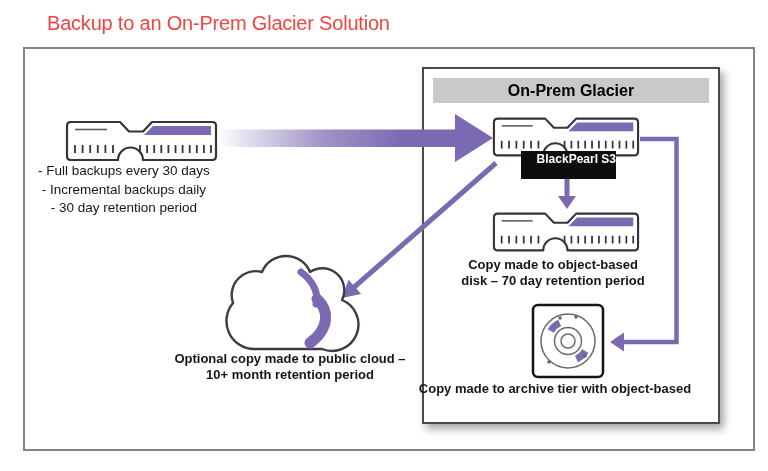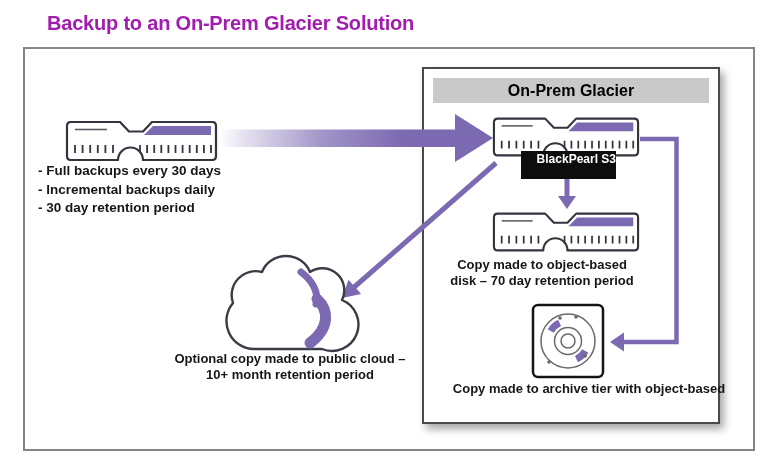--- a/index.html
+++ b/index.html
@@ -16,8 +16,8 @@
     font-family:"Liberation Sans",sans-serif;color:var(--ink);
   }
   .page-title{
-    position:absolute;left:47px;top:12px;font-size:20px;font-weight:700;
-    letter-spacing:-0.2px;color:#a21caf;white-space:nowrap;
+    position:absolute;left:47px;top:12px;font-size:20px;font-weight:400;
+    letter-spacing:-0.2px;color:#ef4444;white-space:nowrap;
   }
   .outer-box{
     position:absolute;left:23px;top:47px;width:728px;height:400px;

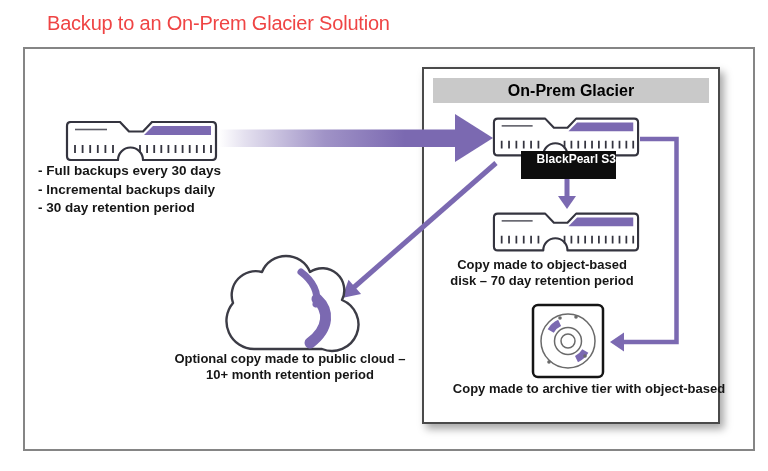--- a/index.html
+++ b/index.html
@@ -36,7 +36,7 @@
   .svg-layer{position:absolute;left:0;top:0;}
   .lbl{position:absolute;text-align:center;font-weight:700;}
   .backup-server-label{left:63px;top:96px;width:157px;font-size:13.5px;}
-  .bullets{position:absolute;left:38px;top:162px;font-size:13.5px;font-weight:700;line-height:18.5px;text-align:left;white-space:nowrap;}
+  .bullets{position:absolute;left:38px;top:162px;font-size:13.5px;font-weight:400;line-height:18.5px;text-align:center;white-space:nowrap;}
   .blackpearl-tag{
     position:absolute;left:521px;top:151px;width:95px;height:28px;
     background:#0d0d0d;color:#fff;font-size:12px;font-weight:700;

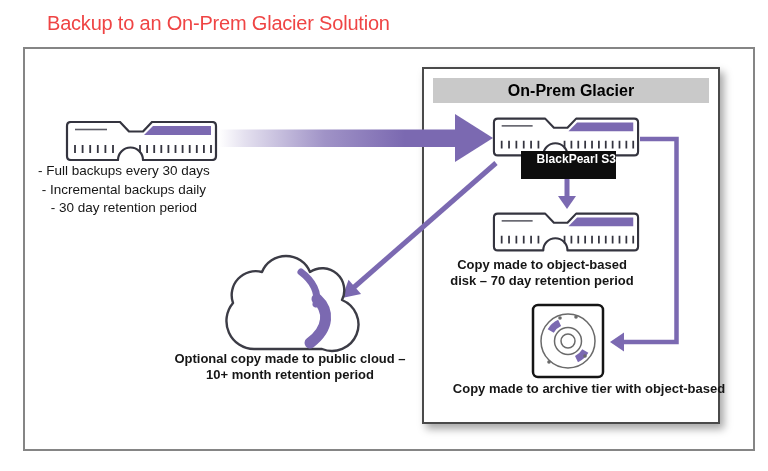--- a/index.html
+++ b/index.html
@@ -43,7 +43,7 @@
     text-align:right;line-height:16px;white-space:nowrap;
   }
   .caption{position:absolute;font-size:13px;font-weight:700;line-height:16px;text-align:center;white-space:nowrap;}
-  .disk-caption{left:417px;top:257px;width:250px;}
+  .disk-caption{left:428px;top:257px;width:250px;}
   .tape-caption{left:446px;top:381px;width:286px;}
   .cloud-caption{left:165px;top:351px;width:250px;}
   

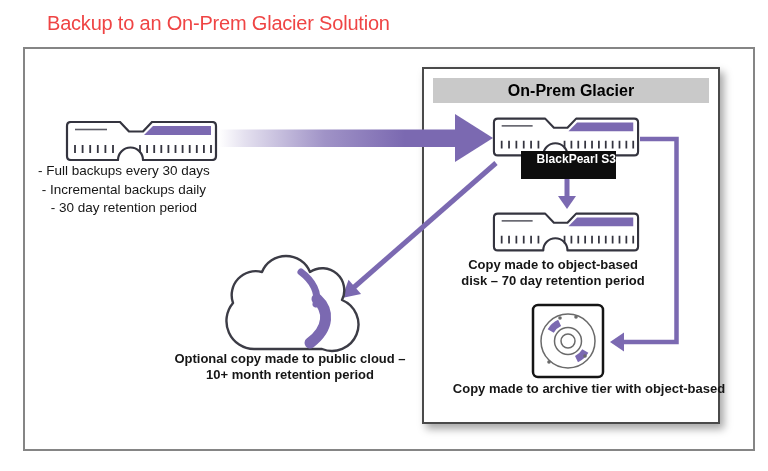--- a/index.html
+++ b/index.html
@@ -44,7 +44,7 @@
   }
   .caption{position:absolute;font-size:13px;font-weight:700;line-height:16px;text-align:center;white-space:nowrap;}
   .disk-caption{left:428px;top:257px;width:250px;}
-  .tape-caption{left:446px;top:381px;width:286px;}
+  .tape-caption{left:412px;top:381px;width:286px;}
   .cloud-caption{left:165px;top:351px;width:250px;}
   
   .srv-outline{fill:#fff;stroke:var(--outline);stroke-width:2.2;stroke-linejoin:round;}

